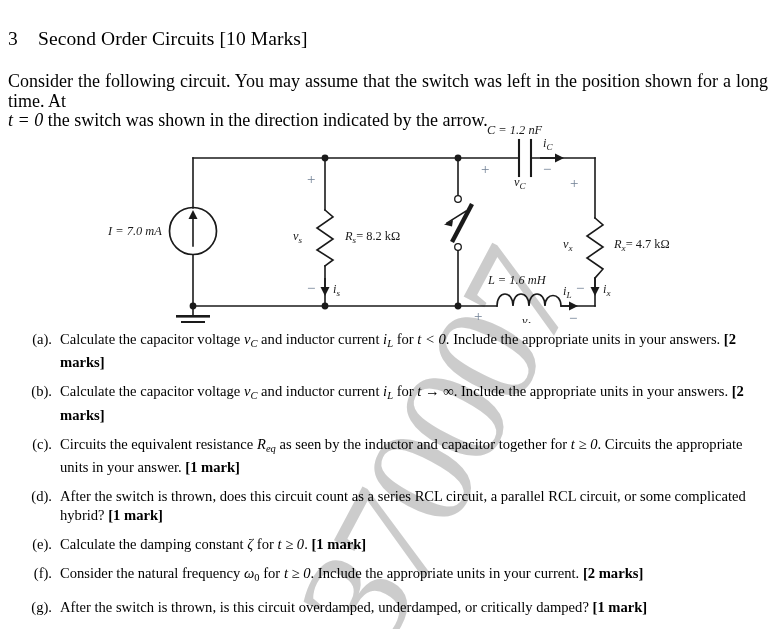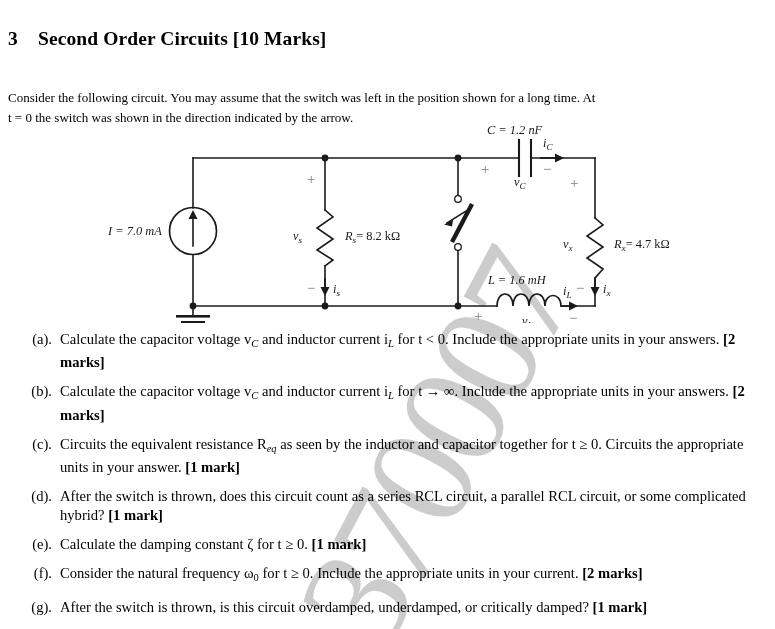--- a/index.html
+++ b/index.html
@@ -48,7 +48,7 @@
     top: 28px;
     width: 760px;
     font-size: 19.5px;
-    font-weight: bold;
+    font-weight: normal;
     letter-spacing: 0.1px;
     z-index: 10;
   }

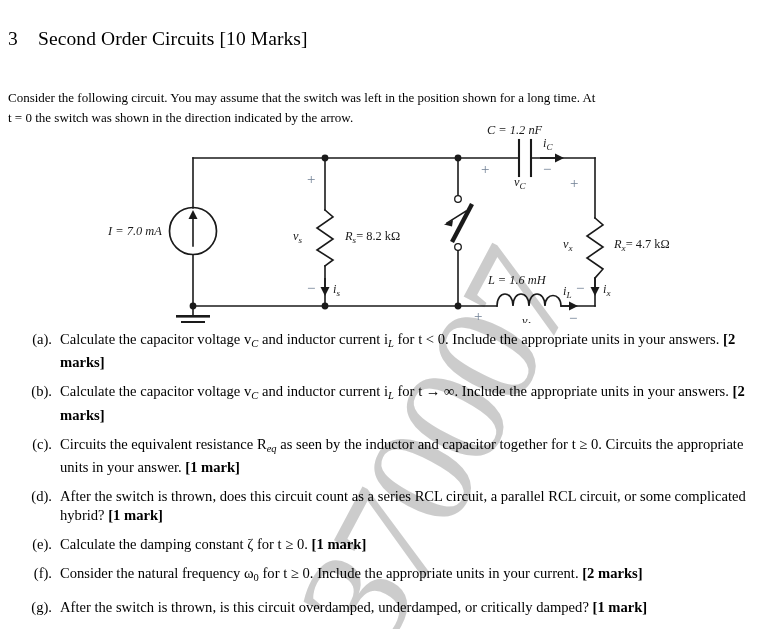--- a/index.html
+++ b/index.html
@@ -61,9 +61,9 @@
   .intro {
     position: absolute;
     left: 8px;
-    top: 88px;
+    top: 72px;
     width: 760px;
-    font-size: 13px;
+    font-size: 18px;
     line-height: 19.5px;
     text-align: justify;
     z-index: 10;

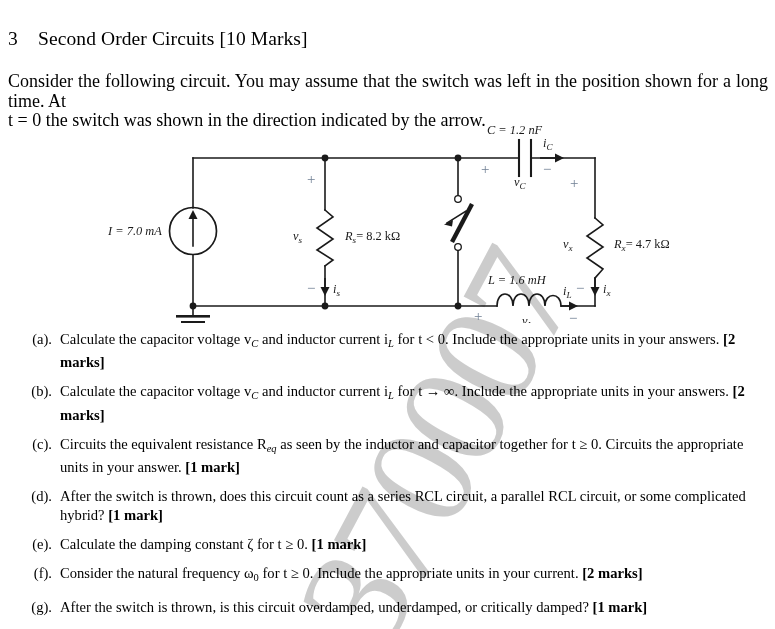--- a/index.html
+++ b/index.html
@@ -71,7 +71,7 @@
   .intro .ln2 { display: block; }
 
   
-  .mi { font-family: "Liberation Serif", "DejaVu Serif", serif; }
+  .mi { font-family: "Liberation Serif", "DejaVu Serif", serif; font-style: italic; }
   .sub {
     font-size: 0.72em;
     vertical-align: -0.26em;

